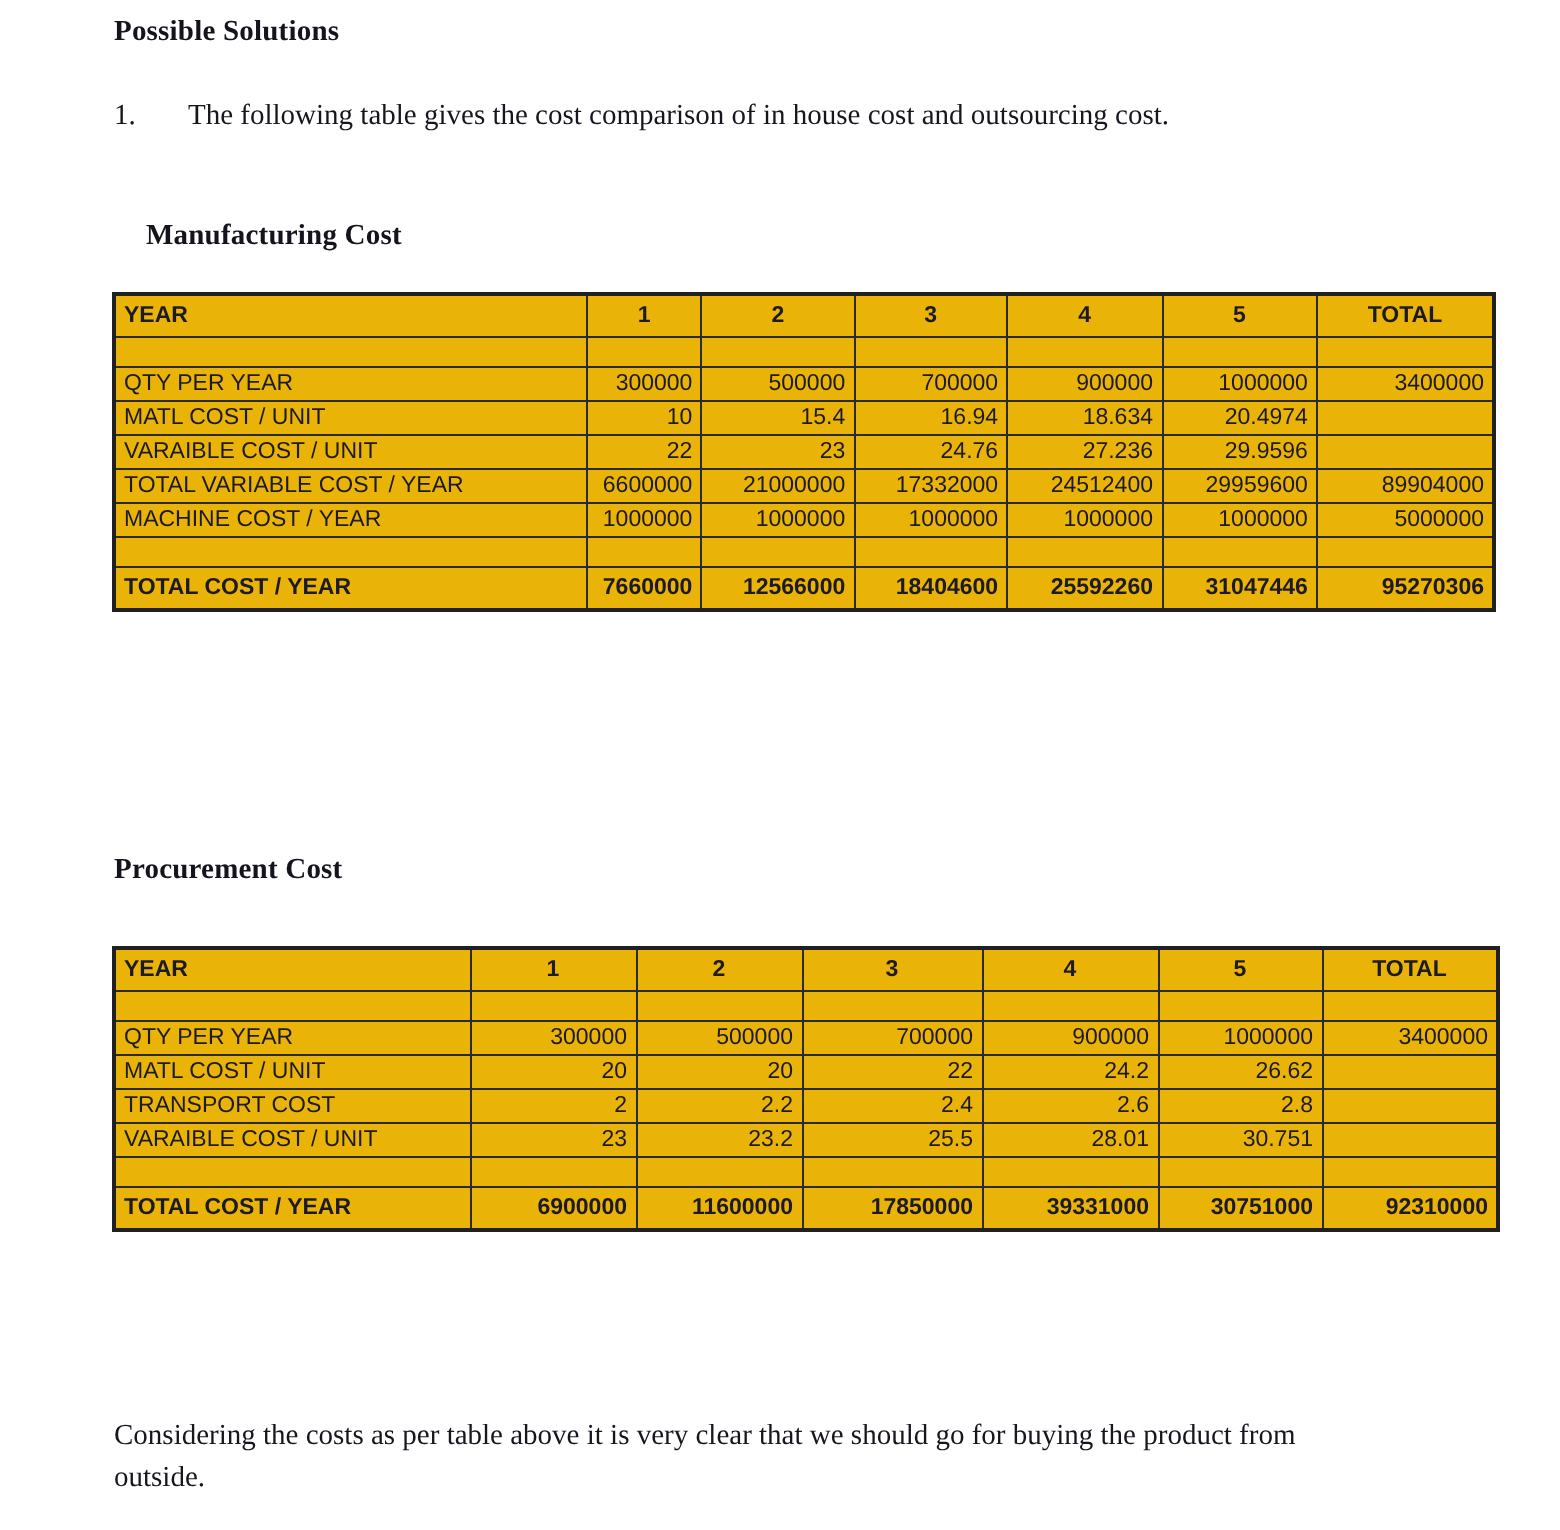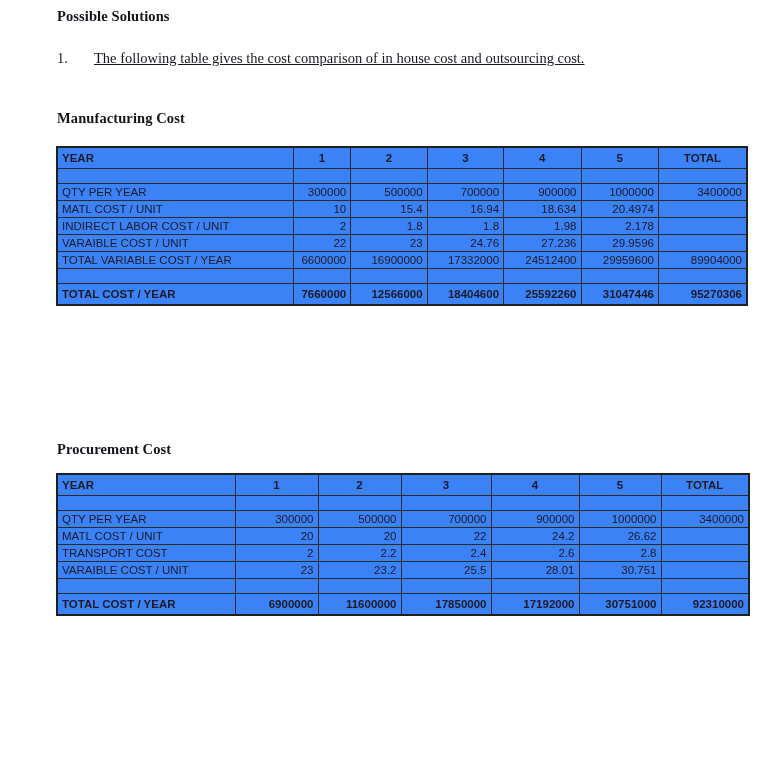--- a/index.html
+++ b/index.html
@@ -51,7 +51,6 @@
   .list-item .body {
     display: block;
     margin-left: 37px;
-    text-decoration: underline;
   }
 
   #closing-paragraph {

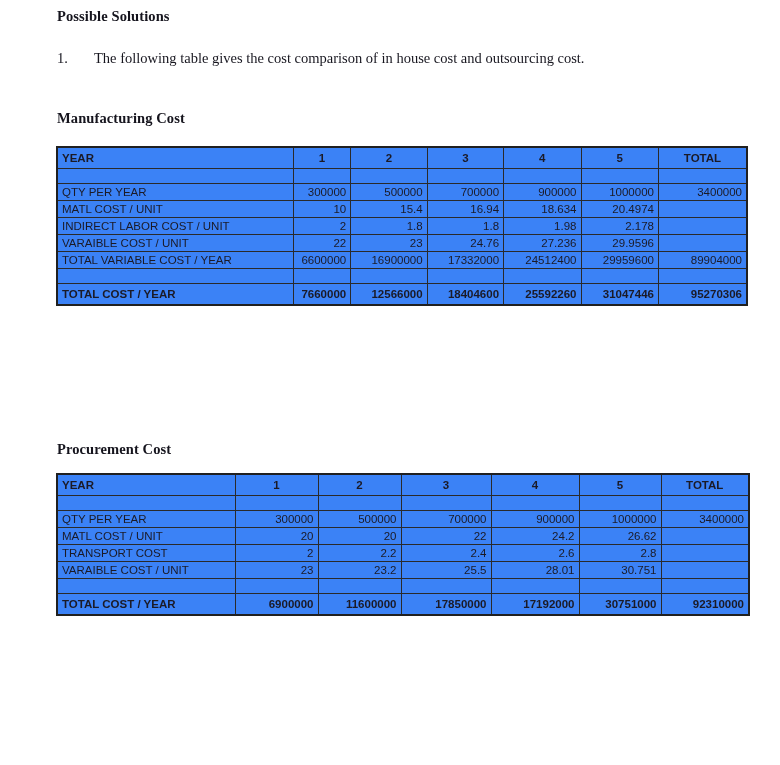--- a/index.html
+++ b/index.html
@@ -31,7 +31,7 @@
     white-space: nowrap;
   }
   #possible-solutions { left: 57px; top: 8px; }
-  #manufacturing-cost { left: 57px; top: 110px; }
+  #manufacturing-cost { left: 73px; top: 110px; }
   #procurement-cost   { left: 57px; top: 441px; }
 
   .list-item {

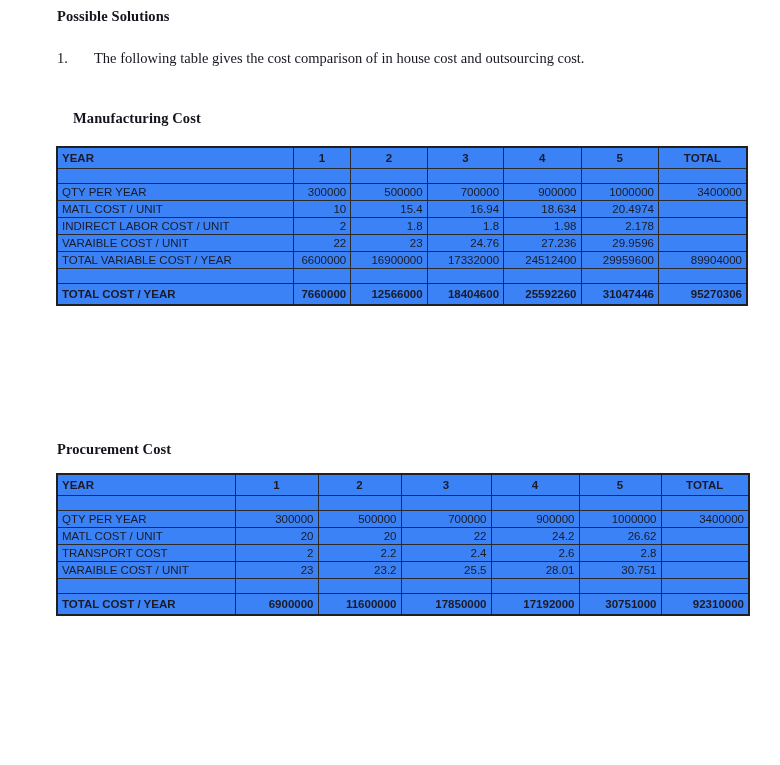--- a/index.html
+++ b/index.html
@@ -70,7 +70,7 @@
     font-family: "Liberation Sans", sans-serif;
     font-size: 11.5px;
     color: #1b1a26;
-    background: #3b82f6;
+    background: #eab308;
   }
   table.cost-table td {
     border: 1px solid #2a2a2a;

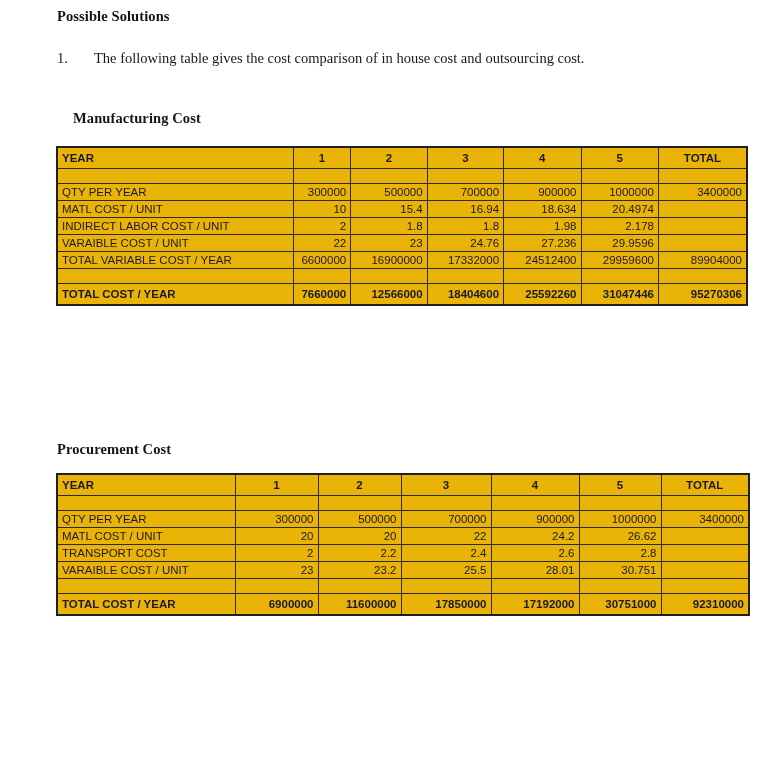--- a/index.html
+++ b/index.html
@@ -166,15 +166,6 @@
           <td class="num"></td>
         </tr>
         <tr class="data">
-          <td class="label">INDIRECT LABOR COST / UNIT</td>
-          <td class="num">2</td>
-          <td class="num">1.8</td>
-          <td class="num">1.8</td>
-          <td class="num">1.98</td>
-          <td class="num">2.178</td>
-          <td class="num"></td>
-        </tr>
-        <tr class="data">
           <td class="label">VARAIBLE COST / UNIT</td>
           <td class="num">22</td>
           <td class="num">23</td>

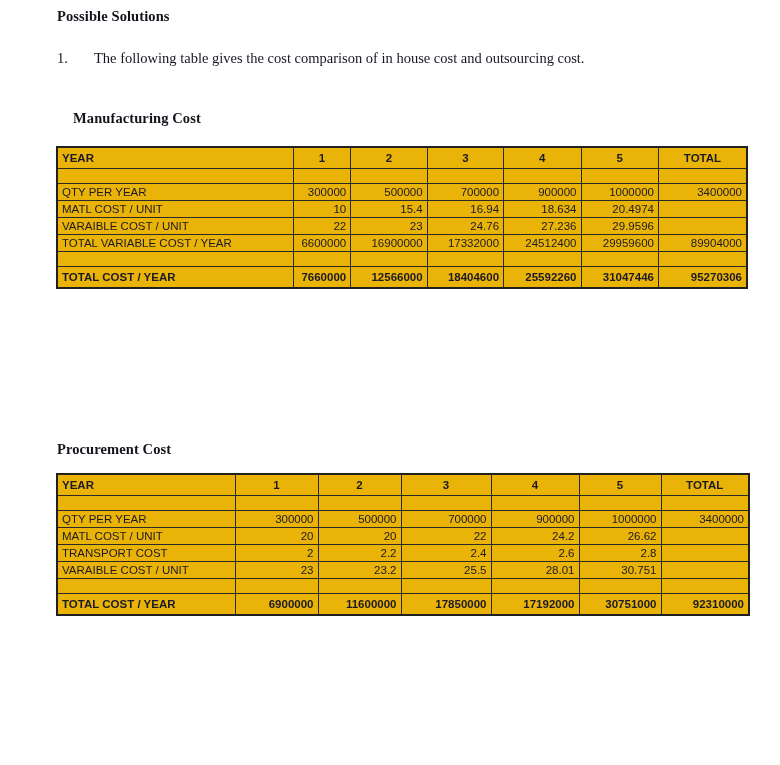--- a/index.html
+++ b/index.html
@@ -177,7 +177,7 @@
         <tr class="data">
           <td class="label">TOTAL VARIABLE COST / YEAR</td>
           <td class="num">6600000</td>
-          <td class="num">16900000</td>
+          <td class="num">21000000</td>
           <td class="num">17332000</td>
           <td class="num">24512400</td>
           <td class="num">29959600</td>

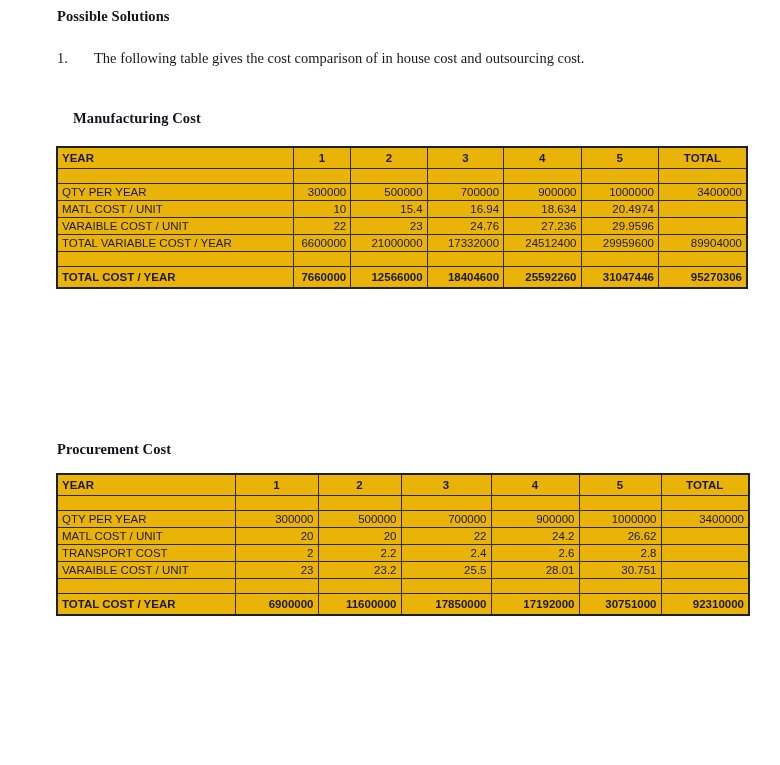--- a/index.html
+++ b/index.html
@@ -183,6 +183,15 @@
           <td class="num">29959600</td>
           <td class="num">89904000</td>
         </tr>
+        <tr class="data">
+          <td class="label">MACHINE COST / YEAR</td>
+          <td class="num">1000000</td>
+          <td class="num">1000000</td>
+          <td class="num">1000000</td>
+          <td class="num">1000000</td>
+          <td class="num">1000000</td>
+          <td class="num">5000000</td>
+        </tr>
         <tr class="spacer">
           <td class="label"></td>
           <td class="num"></td>

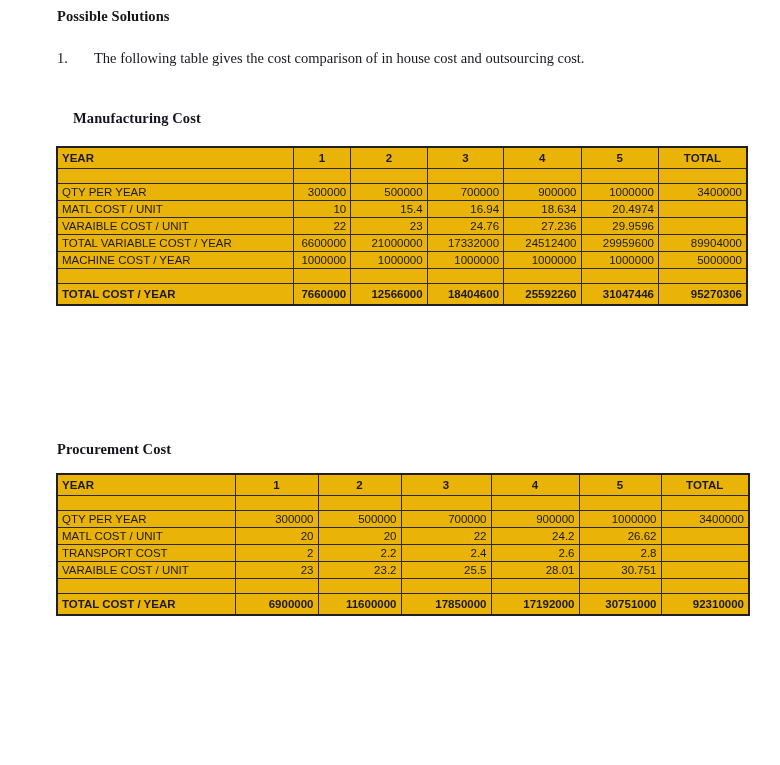--- a/index.html
+++ b/index.html
@@ -32,7 +32,7 @@
   }
   #possible-solutions { left: 57px; top: 8px; }
   #manufacturing-cost { left: 73px; top: 110px; }
-  #procurement-cost   { left: 57px; top: 441px; }
+  #procurement-cost   { left: 57px; top: 427px; }
 
   .list-item {
     position: absolute;

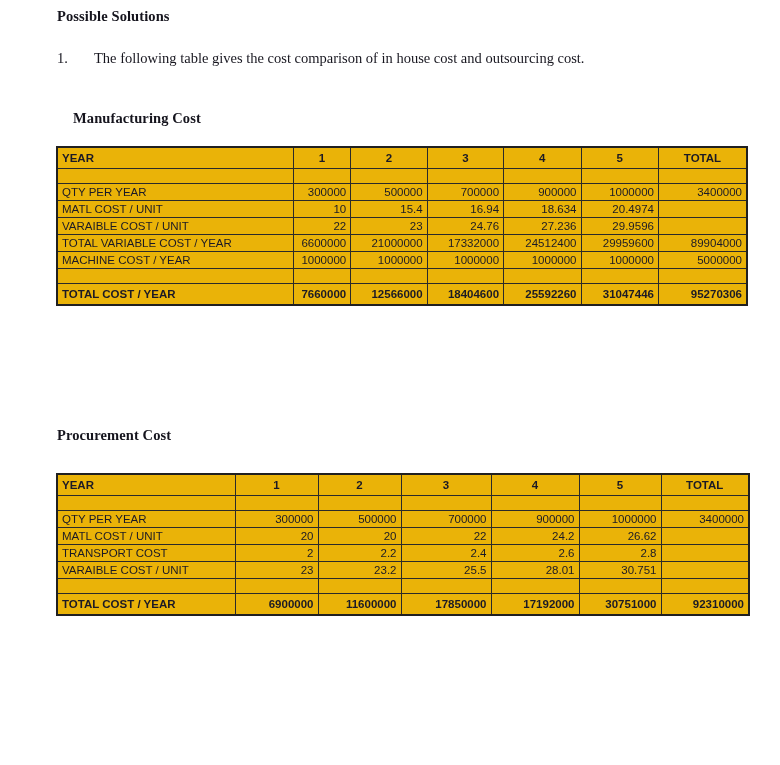--- a/index.html
+++ b/index.html
@@ -294,7 +294,7 @@
           <td class="num">6900000</td>
           <td class="num">11600000</td>
           <td class="num">17850000</td>
-          <td class="num">17192000</td>
+          <td class="num">39331000</td>
           <td class="num">30751000</td>
           <td class="num">92310000</td>
         </tr>

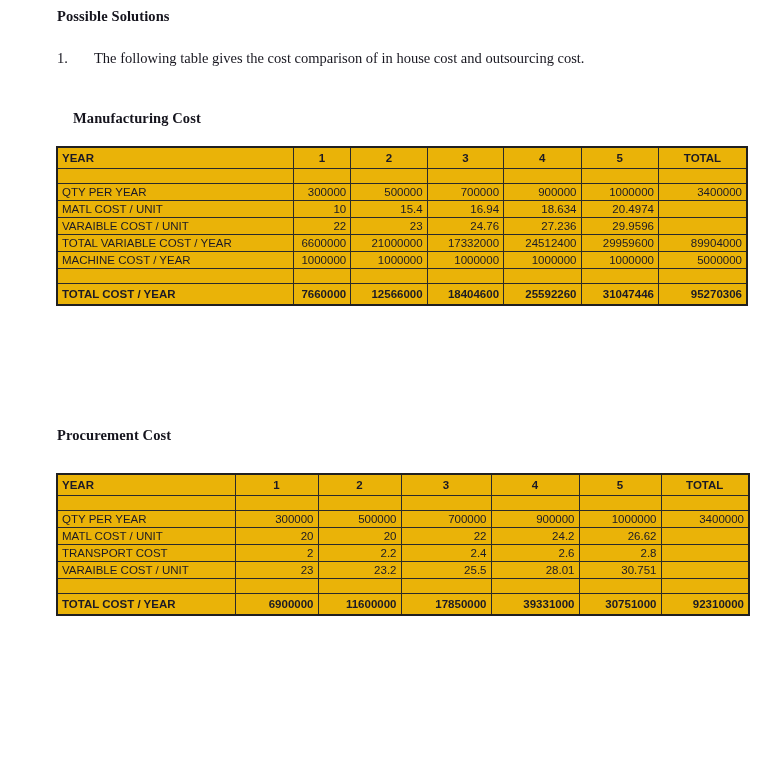--- a/index.html
+++ b/index.html
@@ -301,6 +301,7 @@
       </tbody>
   </table>
 
+  <div id="closing-paragraph">Considering the costs as per table above it is very clear that we should go for buying the product from outside.</div>
 
 </div>
 

